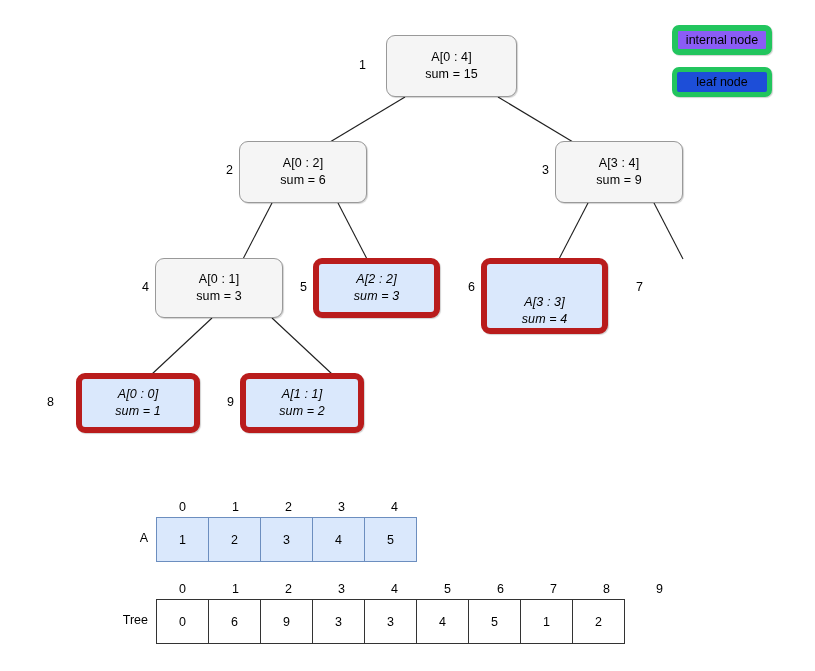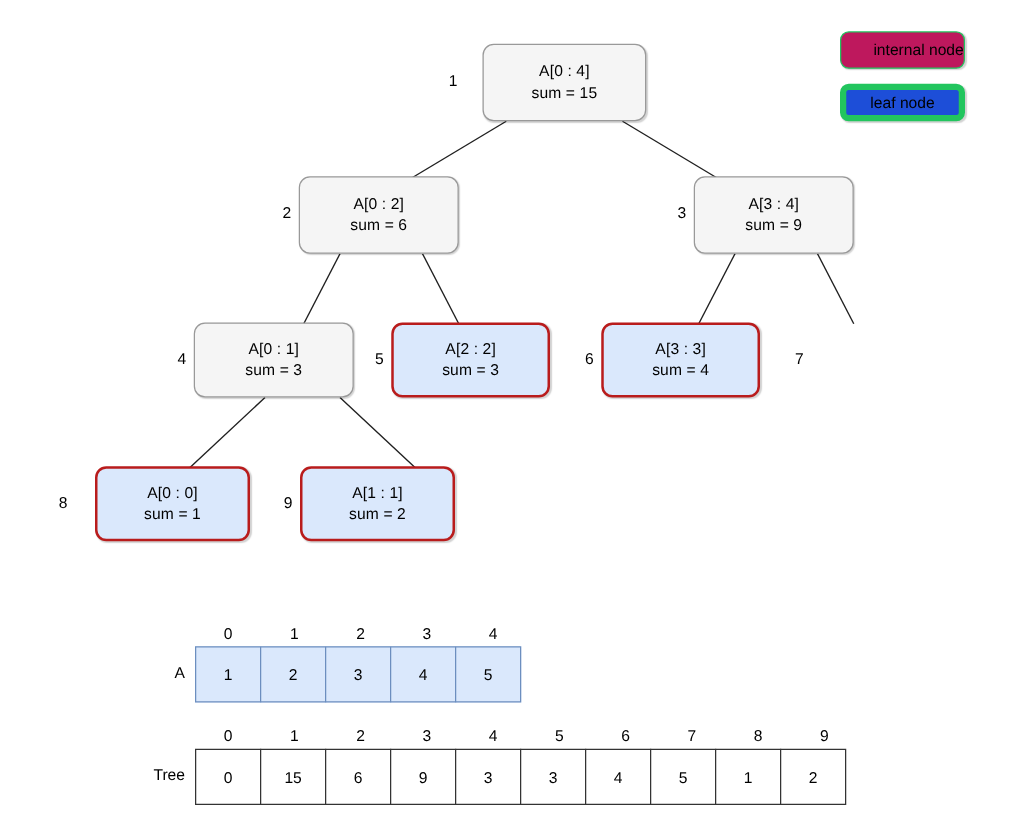--- a/index.html
+++ b/index.html
@@ -77,10 +77,9 @@
     color: #000000;
   }
   .legend-box.internal {
-    background: #be185d;
-    border: 1px solid #22c55e;
-    box-shadow: 1px 1px 1px rgba(0,0,0,0.18);
-    justify-content: flex-end;
+    background: #8b5cf6;
+    border: 6px solid #22c55e;
+    box-shadow: 1px 1px 1px rgba(0,0,0,0.18);
   }
   .legend-box.leaf {
     background: #1d4ed8;

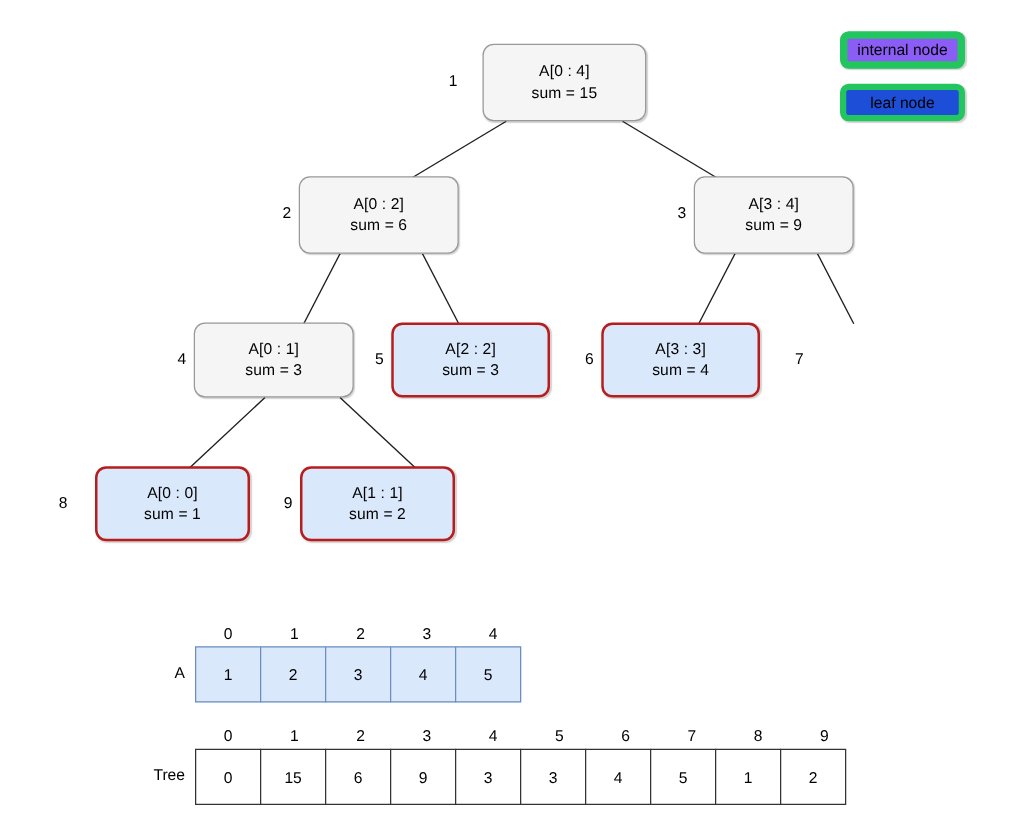--- a/index.html
+++ b/index.html
@@ -50,8 +50,9 @@
   }
   .node.leaf {
     background: #dae8fc;
-    border: 2px solid #b91c1c;
-    box-shadow: 1px 1px 1px rgba(0,0,0,0.18);
+    border: 6px solid #b91c1c;
+    box-shadow: 1px 1px 1px rgba(0,0,0,0.18);
+    font-style: italic;
   }
   .node .range { display: block; }
   .node .sum { display: block; }

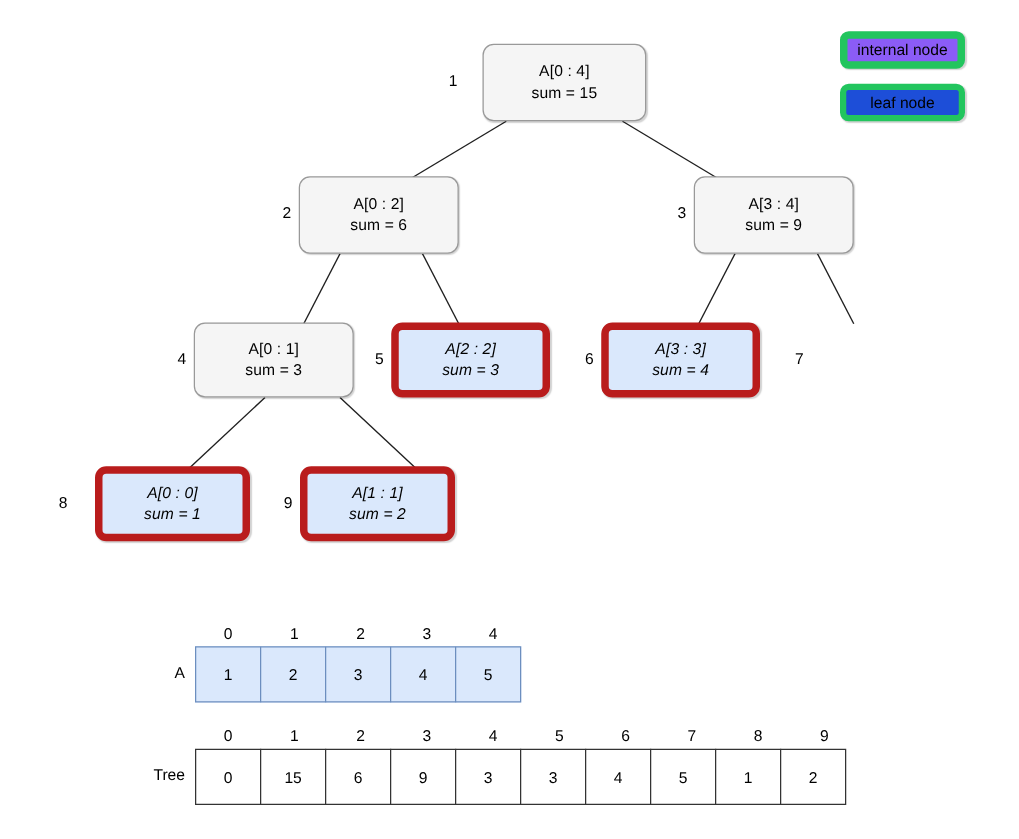--- a/index.html
+++ b/index.html
@@ -197,7 +197,7 @@
   </div>
 
   <div class="node-index" style="left:453px; top:280px;">6</div>
-  <div class="node leaf" style="left:481px; top:258px; width:127px; height:60px;">
+  <div class="node leaf" style="left:481px; top:258px; width:127px; height:76px;justify-content:flex-end;">
     <span class="range">A[3 : 3]</span>
     <span class="sum">sum = 4</span>
   </div>

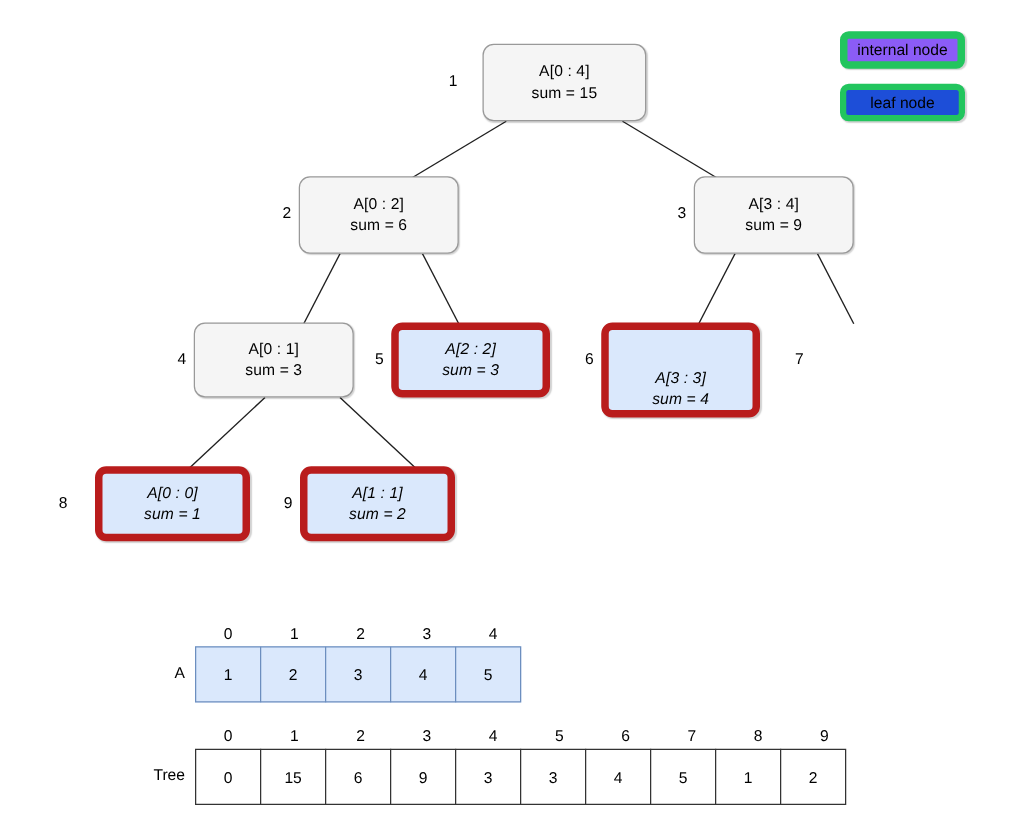--- a/index.html
+++ b/index.html
@@ -250,7 +250,6 @@
     <div class="array-label" style="left:108px; top:613px; width:40px;">Tree</div>
     <div class="array-row" id="t-values" style="left:156px; top:599px;">
         <div class="val-cell white" style="width: 53px; height: 45px;">0</div>
-        <div class="val-cell white" style="width: 53px; height: 45px;">15</div>
         <div class="val-cell white" style="width: 53px; height: 45px;">6</div>
         <div class="val-cell white" style="width: 53px; height: 45px;">9</div>
         <div class="val-cell white" style="width: 53px; height: 45px;">3</div>

